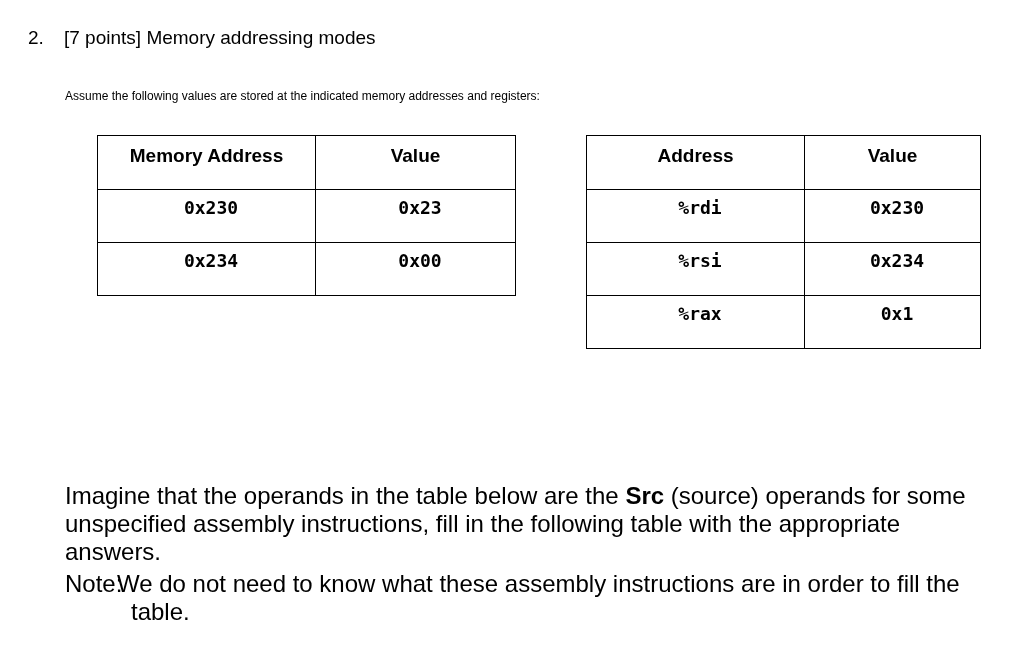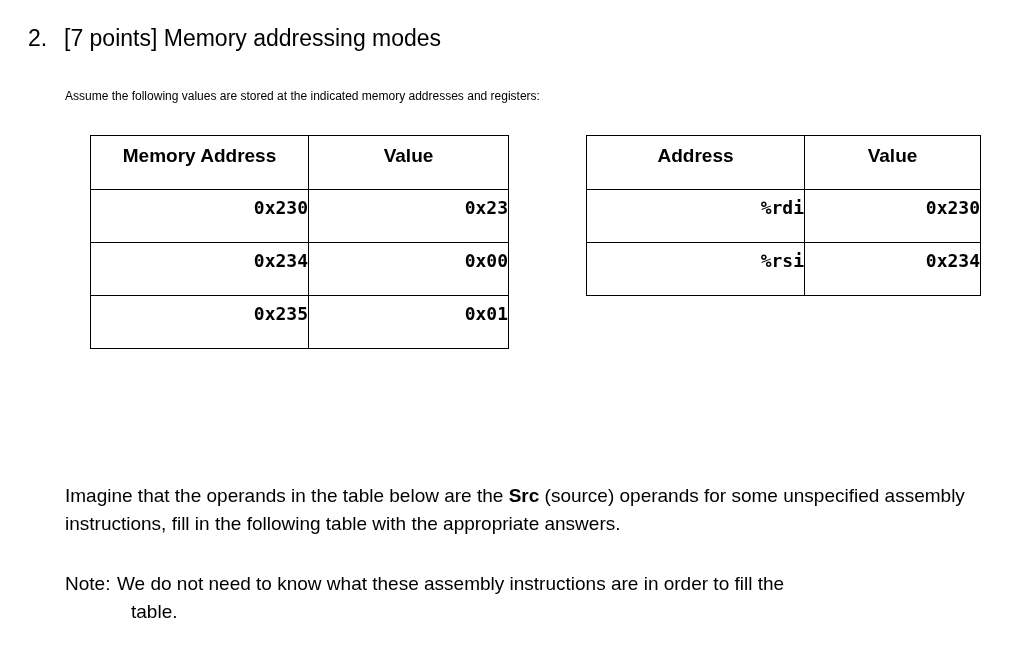--- a/index.html
+++ b/index.html
@@ -22,7 +22,7 @@
     left: 28px;
     top: 25px;
     width: 960px;
-    font-size: 23px;
+    font-size: 19px;
     line-height: 26px;
     white-space: nowrap;
   }

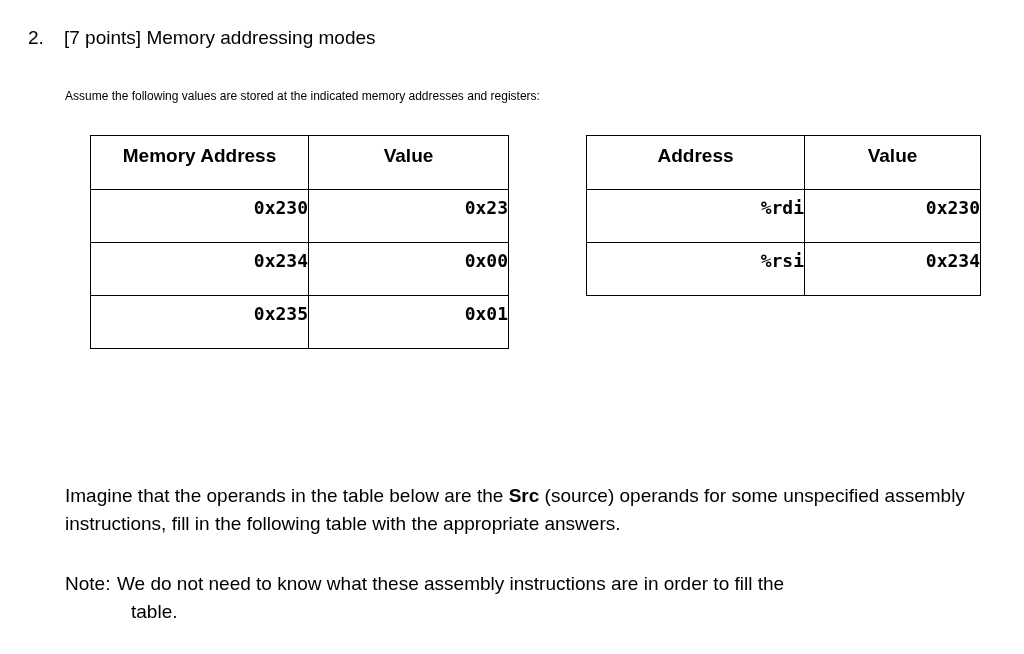--- a/index.html
+++ b/index.html
@@ -76,7 +76,7 @@
   }
 
   #memory-table {
-    left: 90px;
+    left: 97px;
     top: 135px;
   }
   #memory-table .col-a { width: 218px; }

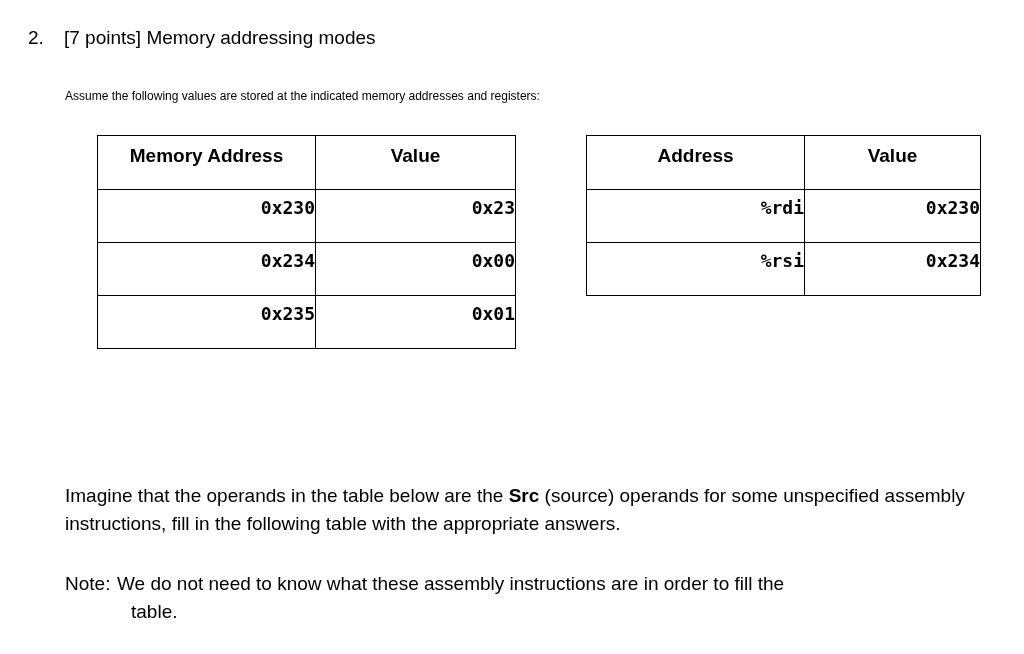--- a/index.html
+++ b/index.html
@@ -72,7 +72,7 @@
     font-weight: bold;
     font-size: 18px;
     letter-spacing: 0px;
-    text-align: right;
+    text-align: center;
   }
 
   #memory-table {

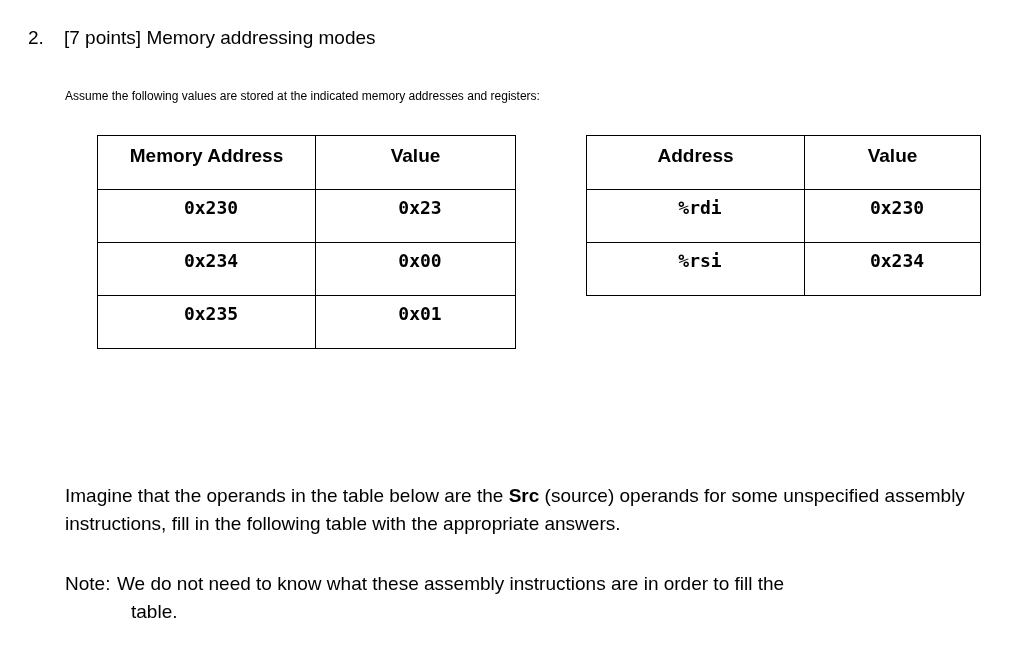--- a/index.html
+++ b/index.html
@@ -144,10 +144,6 @@
       <td>0x234</td>
       <td>0x00</td>
     </tr>
-    <tr>
-      <td>0x235</td>
-      <td>0x01</td>
-    </tr>
   </tbody>
 </table>
 

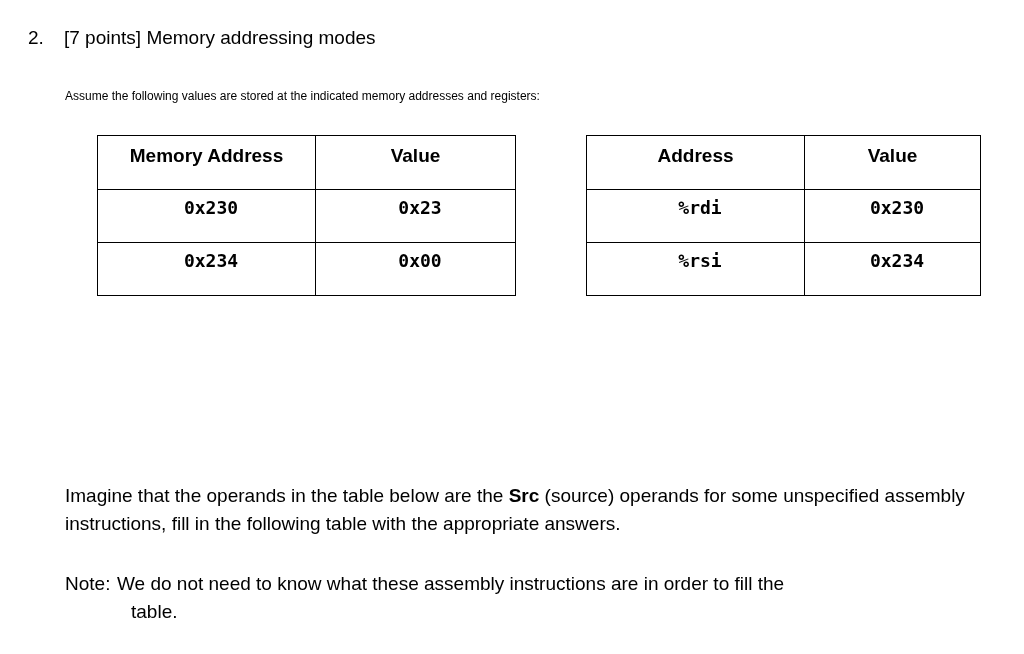--- a/index.html
+++ b/index.html
@@ -167,6 +167,10 @@
       <td>%rsi</td>
       <td>0x234</td>
     </tr>
+    <tr>
+      <td>%rax</td>
+      <td>0x1</td>
+    </tr>
   </tbody>
 </table>
 

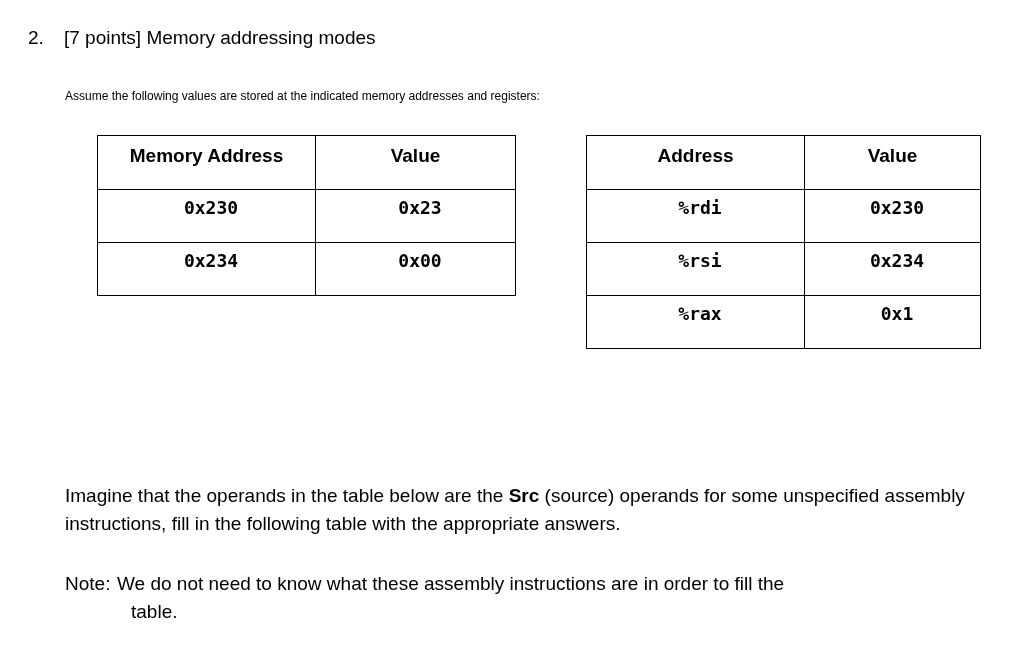--- a/index.html
+++ b/index.html
@@ -93,7 +93,7 @@
   .para {
     position: absolute;
     left: 65px;
-    font-size: 19px;
+    font-size: 24px;
     line-height: 28px;
     width: 920px;
   }

